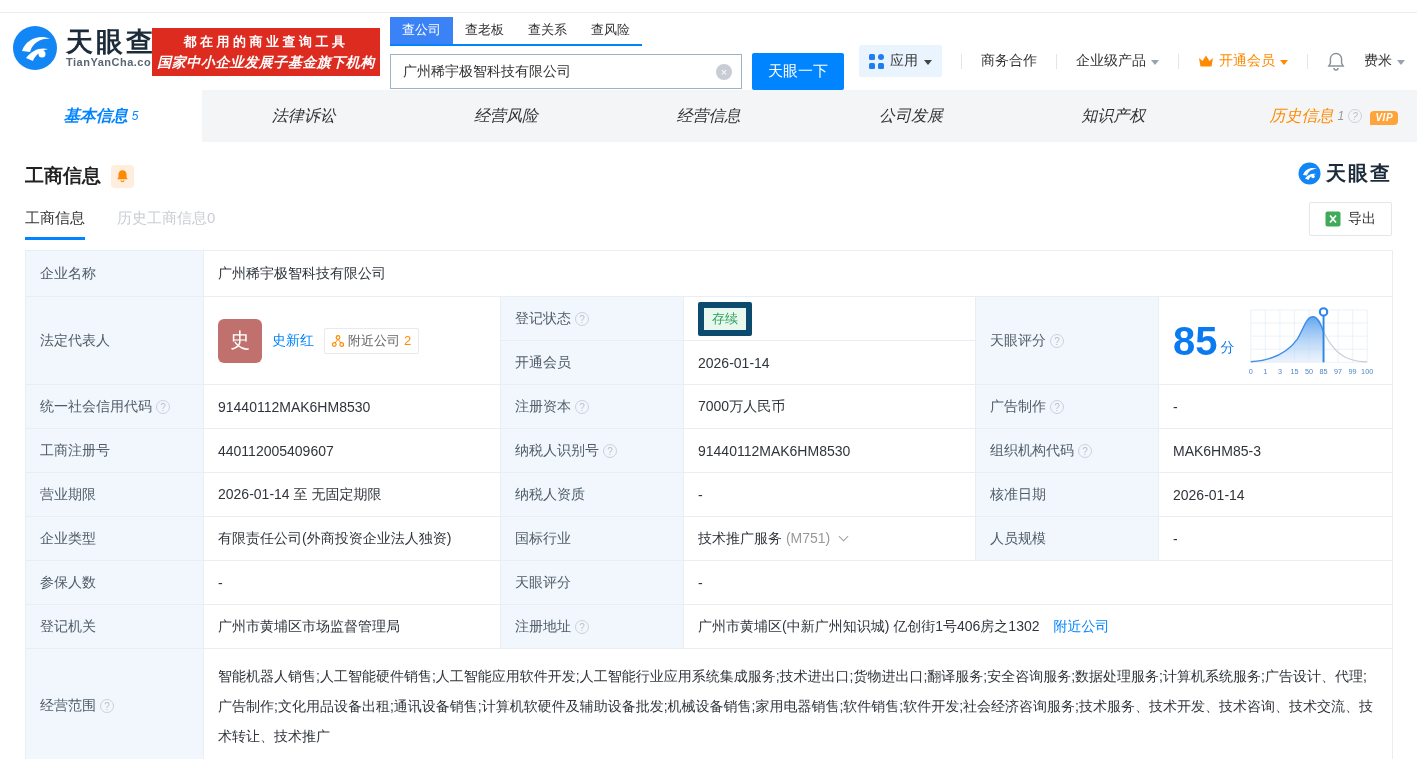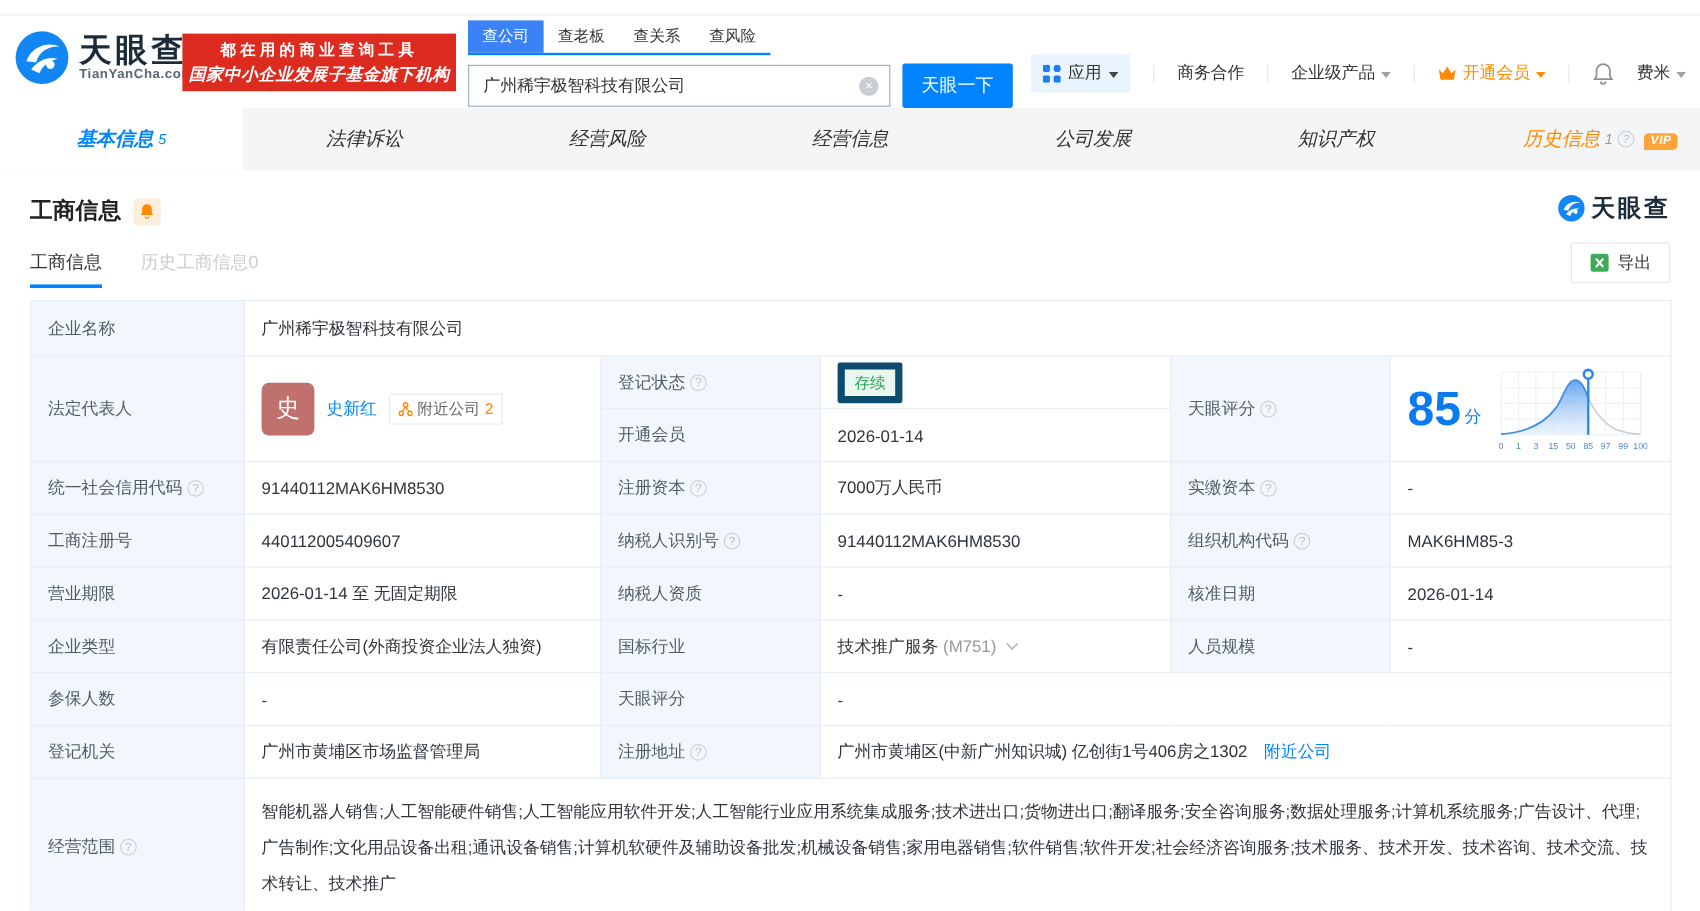--- a/index.html
+++ b/index.html
@@ -346,7 +346,7 @@
       <td>7000万人民币</td>
       <td class="lbl">
         <span class="lblwrap">
-              <span>实缴资本</span>
+              <span>广告制作</span>
               <span class="qicon"></span>
             </span>
       </td>

